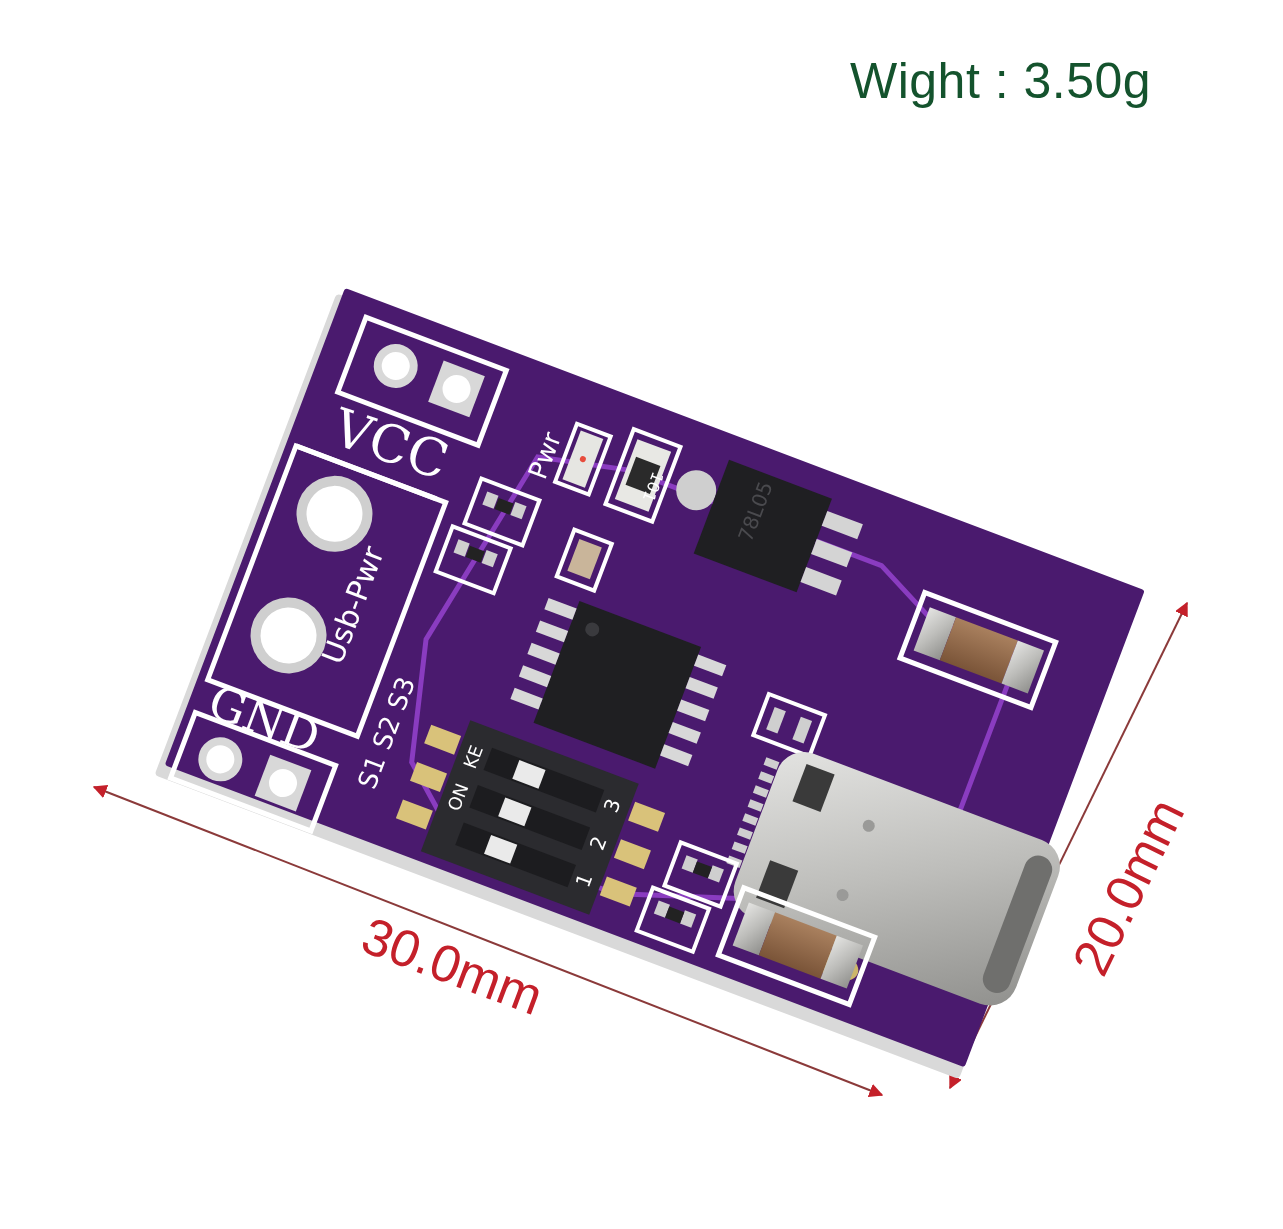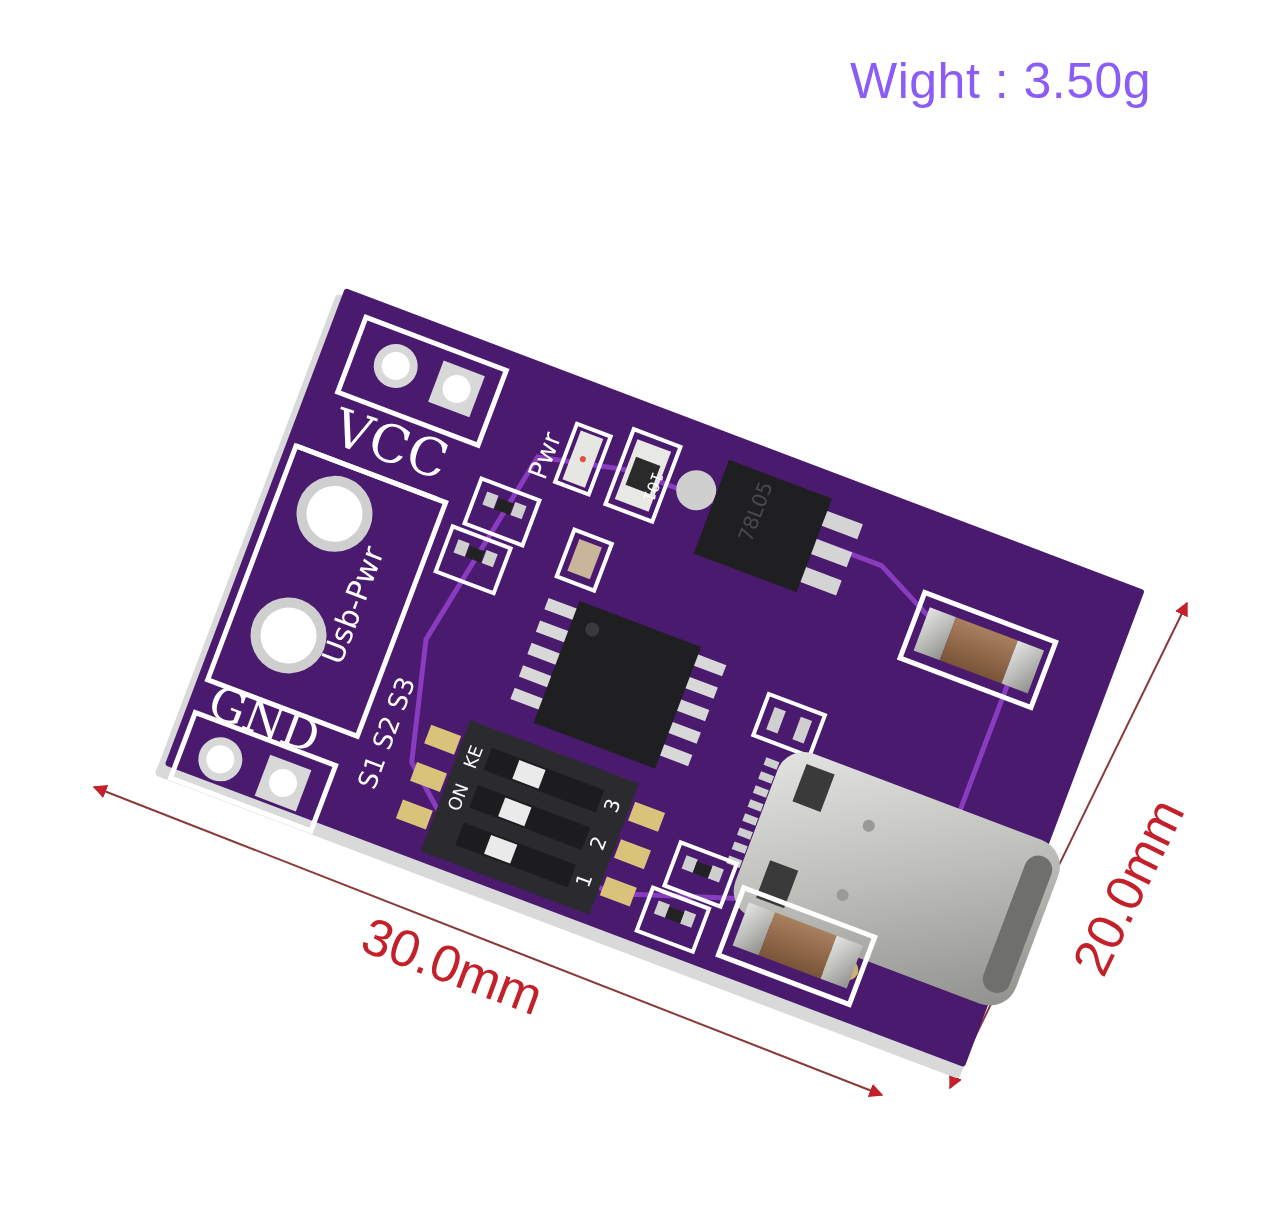--- a/index.html
+++ b/index.html
@@ -4,7 +4,7 @@
 <style>
   html, body { margin:0; padding:0; background:#ffffff; }
   body { width:1283px; height:1229px; position:relative; overflow:hidden; font-family:"Liberation Sans", sans-serif; }
-  .weight-label { position:absolute; left:850px; top:52px; font-size:50px; color:#8b5cf6; letter-spacing:0.5px; white-space:nowrap; }
+  .weight-label { position:absolute; left:850px; top:52px; font-size:50px; color:#14532d; letter-spacing:0.5px; white-space:nowrap; }
   .dim-label { position:absolute; font-size:52px; color:#c4202a; white-space:nowrap; transform-origin:0 0; }
   #scene { position:absolute; left:0; top:0; }
   .silk { font-family:"DejaVu Serif", serif; fill:#ffffff; }

